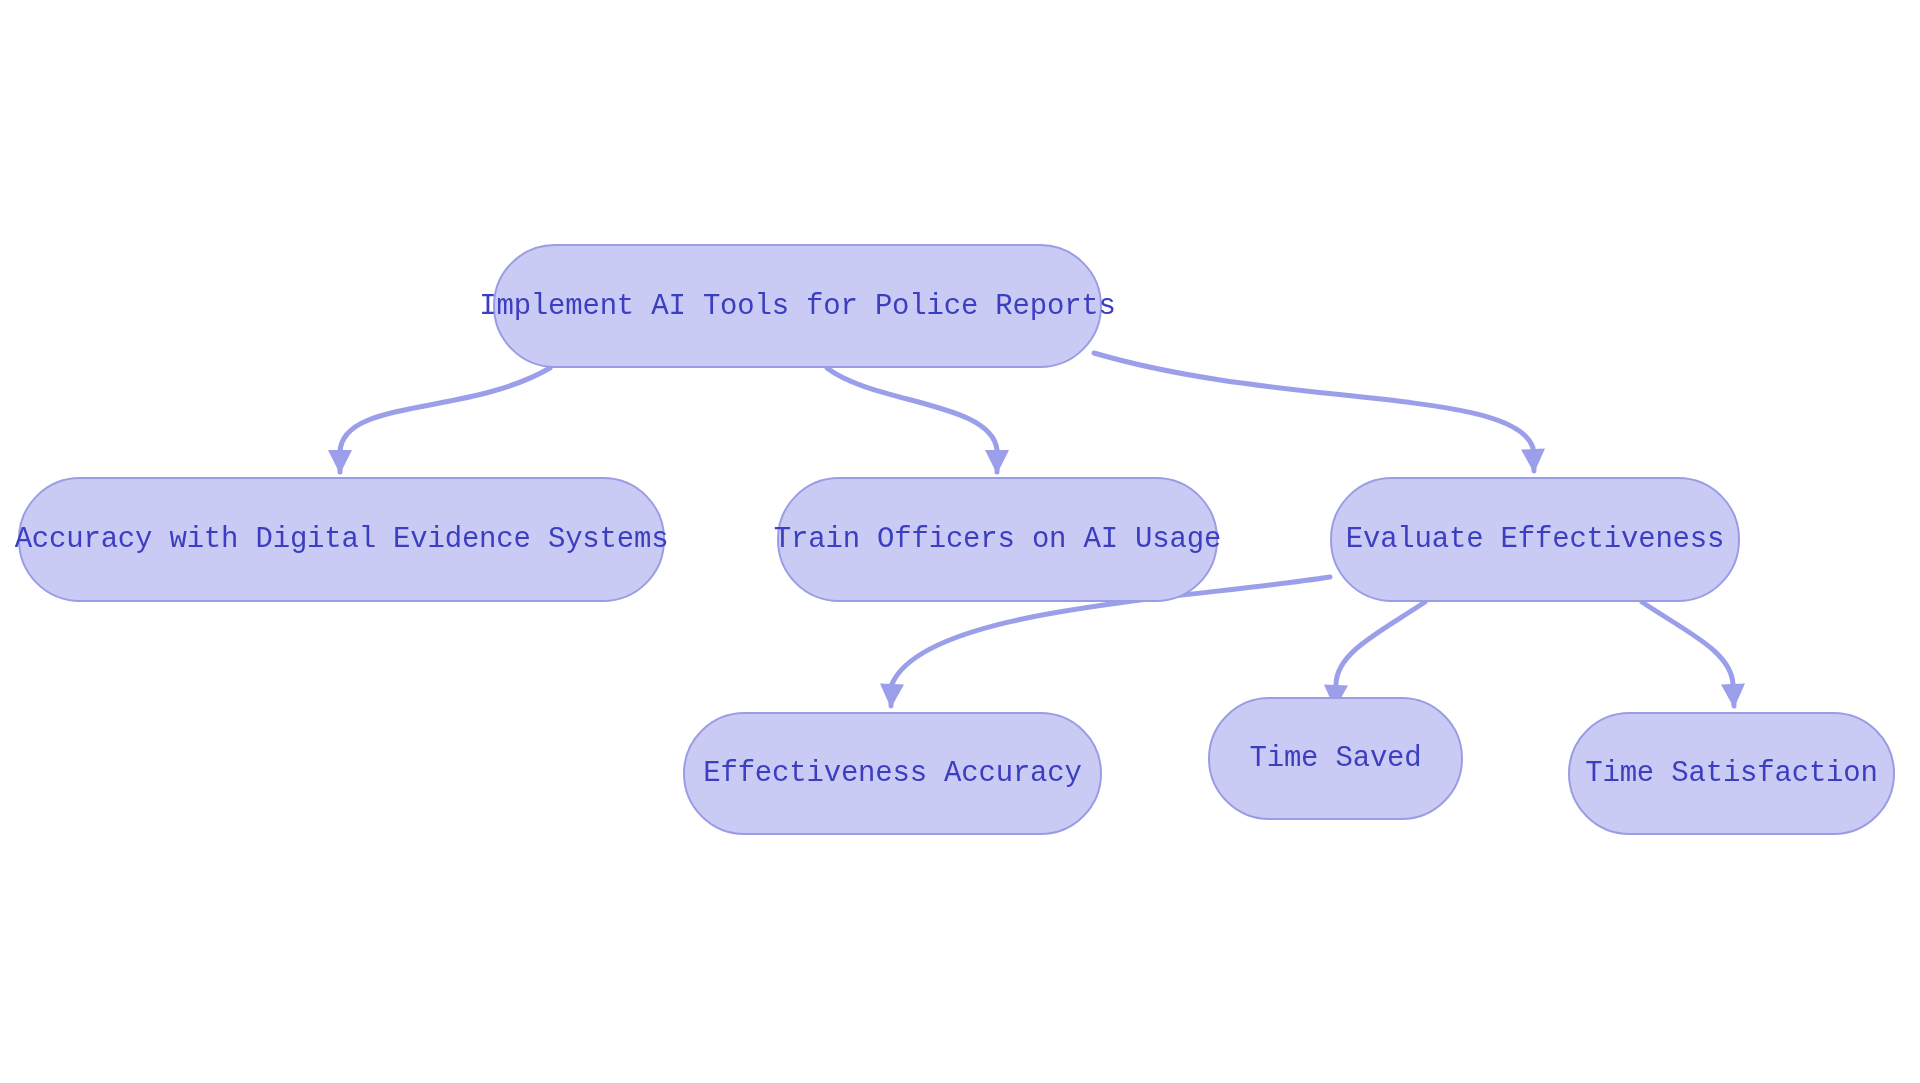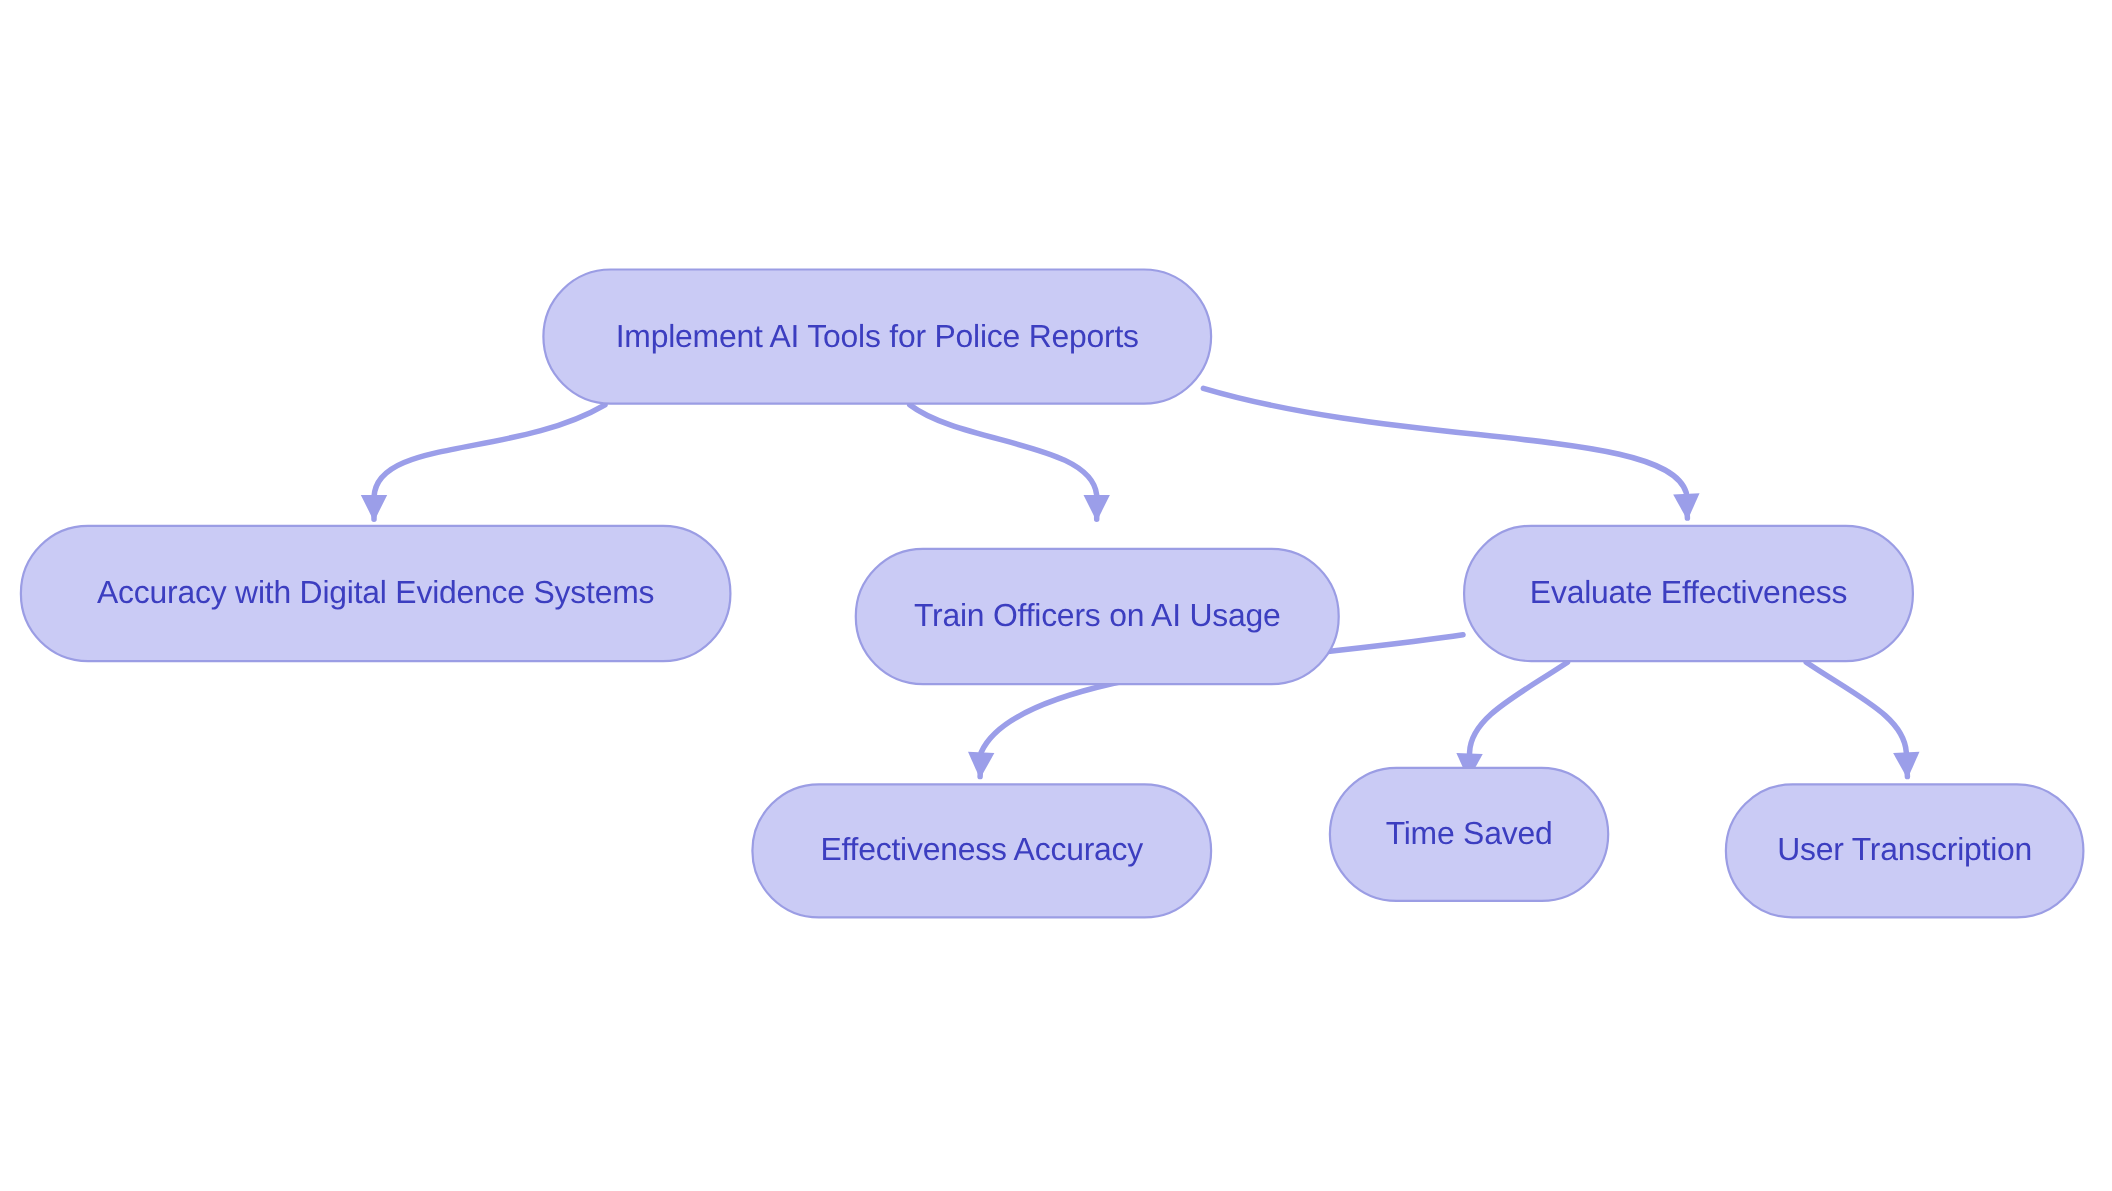--- a/index.html
+++ b/index.html
@@ -17,6 +17,7 @@
     position: relative;
     width: 1647px;
     height: 1083px;
+    font-family: Liberation Mono, monospace;
   }
   .edge-layer {
     position: absolute;

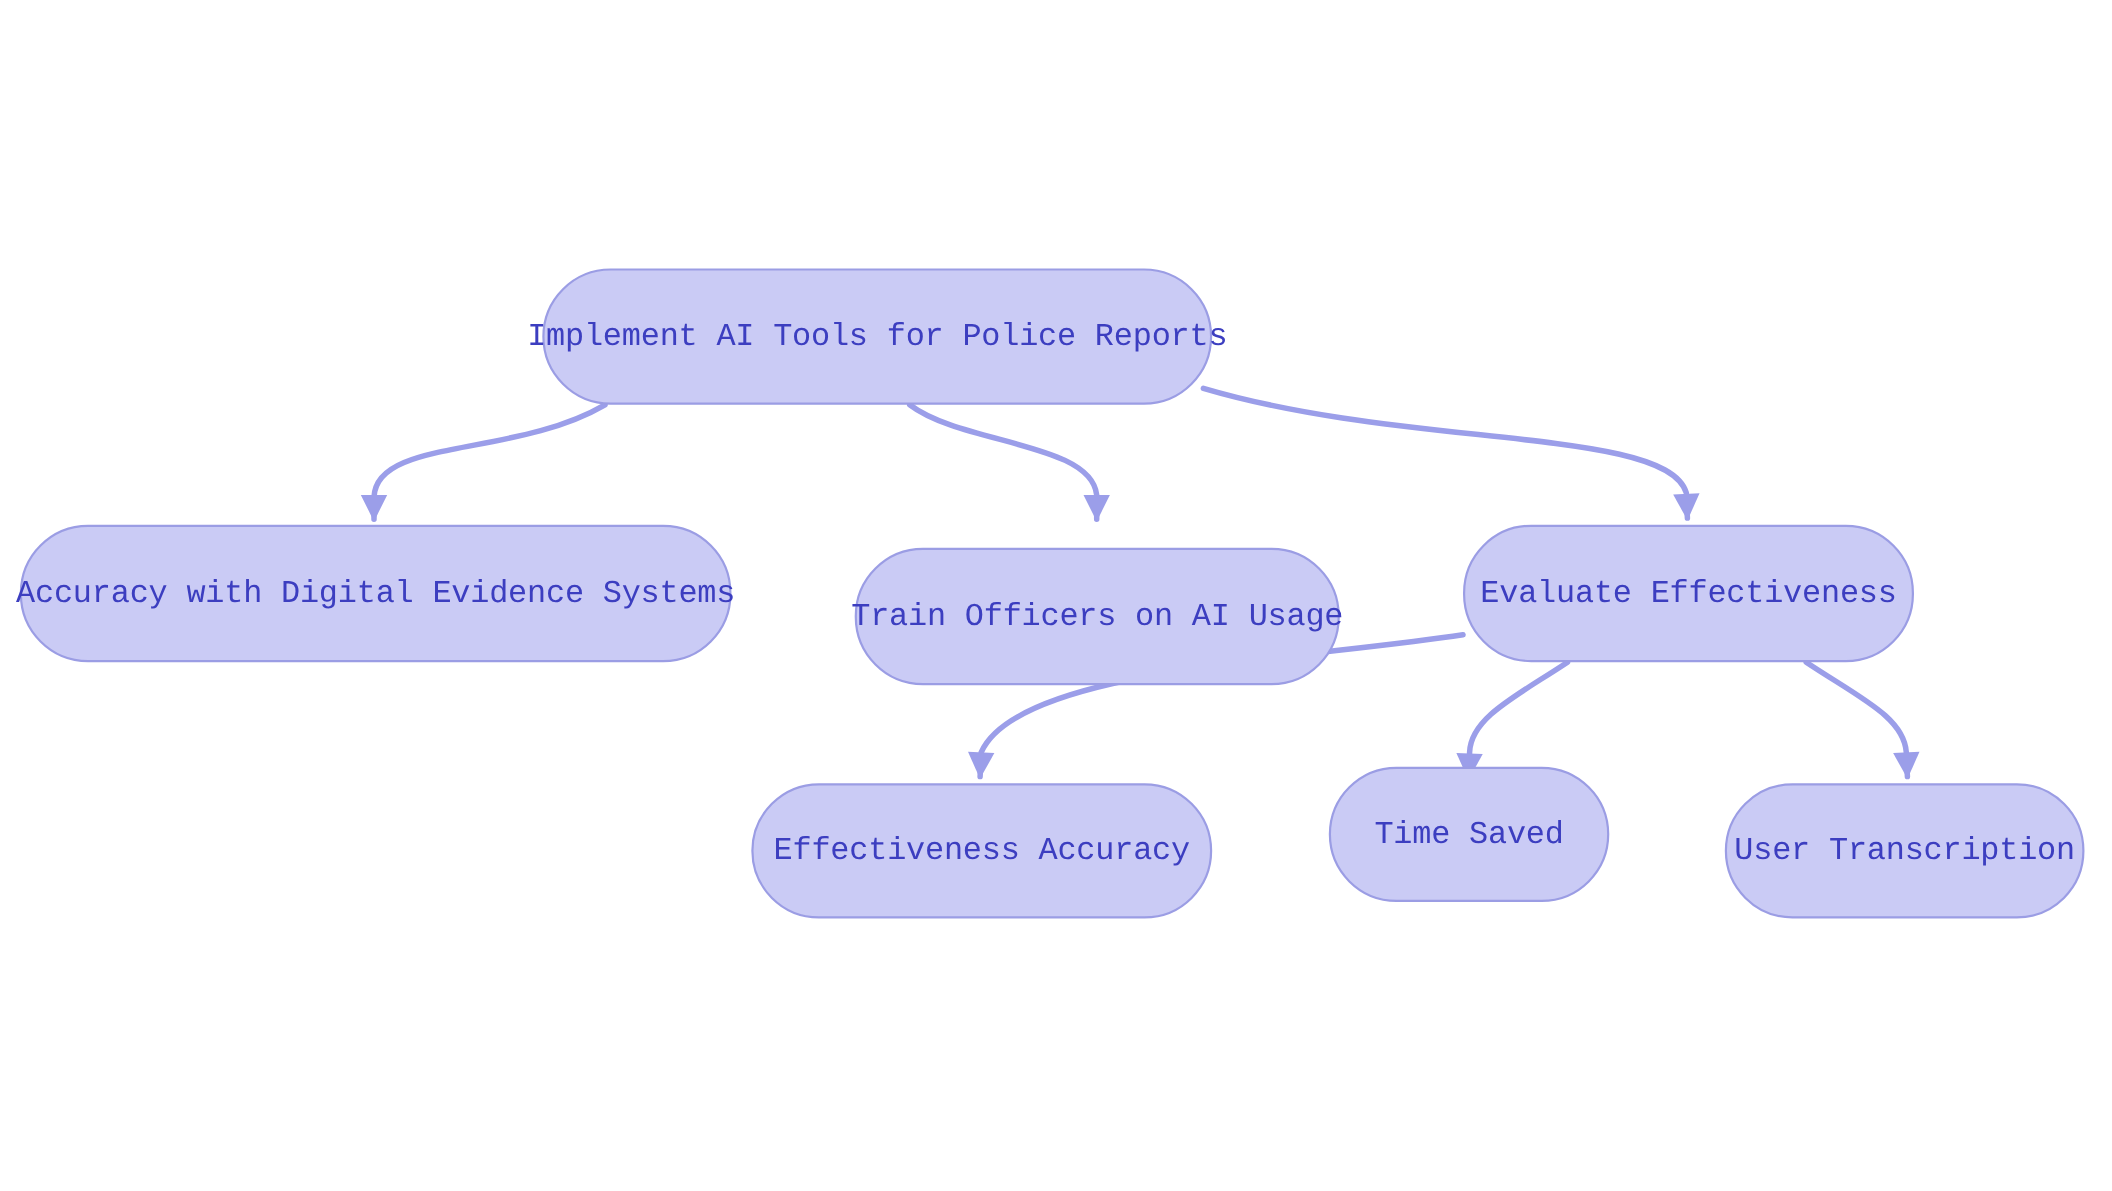--- a/index.html
+++ b/index.html
@@ -73,7 +73,7 @@
 
   <div class="node" style="left:18px;   top:477px; width:647px; height:125px">Accuracy with Digital Evidence Systems</div>
 
-  <div class="node" style="left:777px;  top:498px; width:441px; height:125px">Train Officers on AI Usage</div>
+  <div class="node" style="left:777px;  top:477px; width:441px; height:125px">Train Officers on AI Usage</div>
 
   <div class="node" style="left:1330px; top:477px; width:410px; height:125px">Evaluate Effectiveness</div>
 

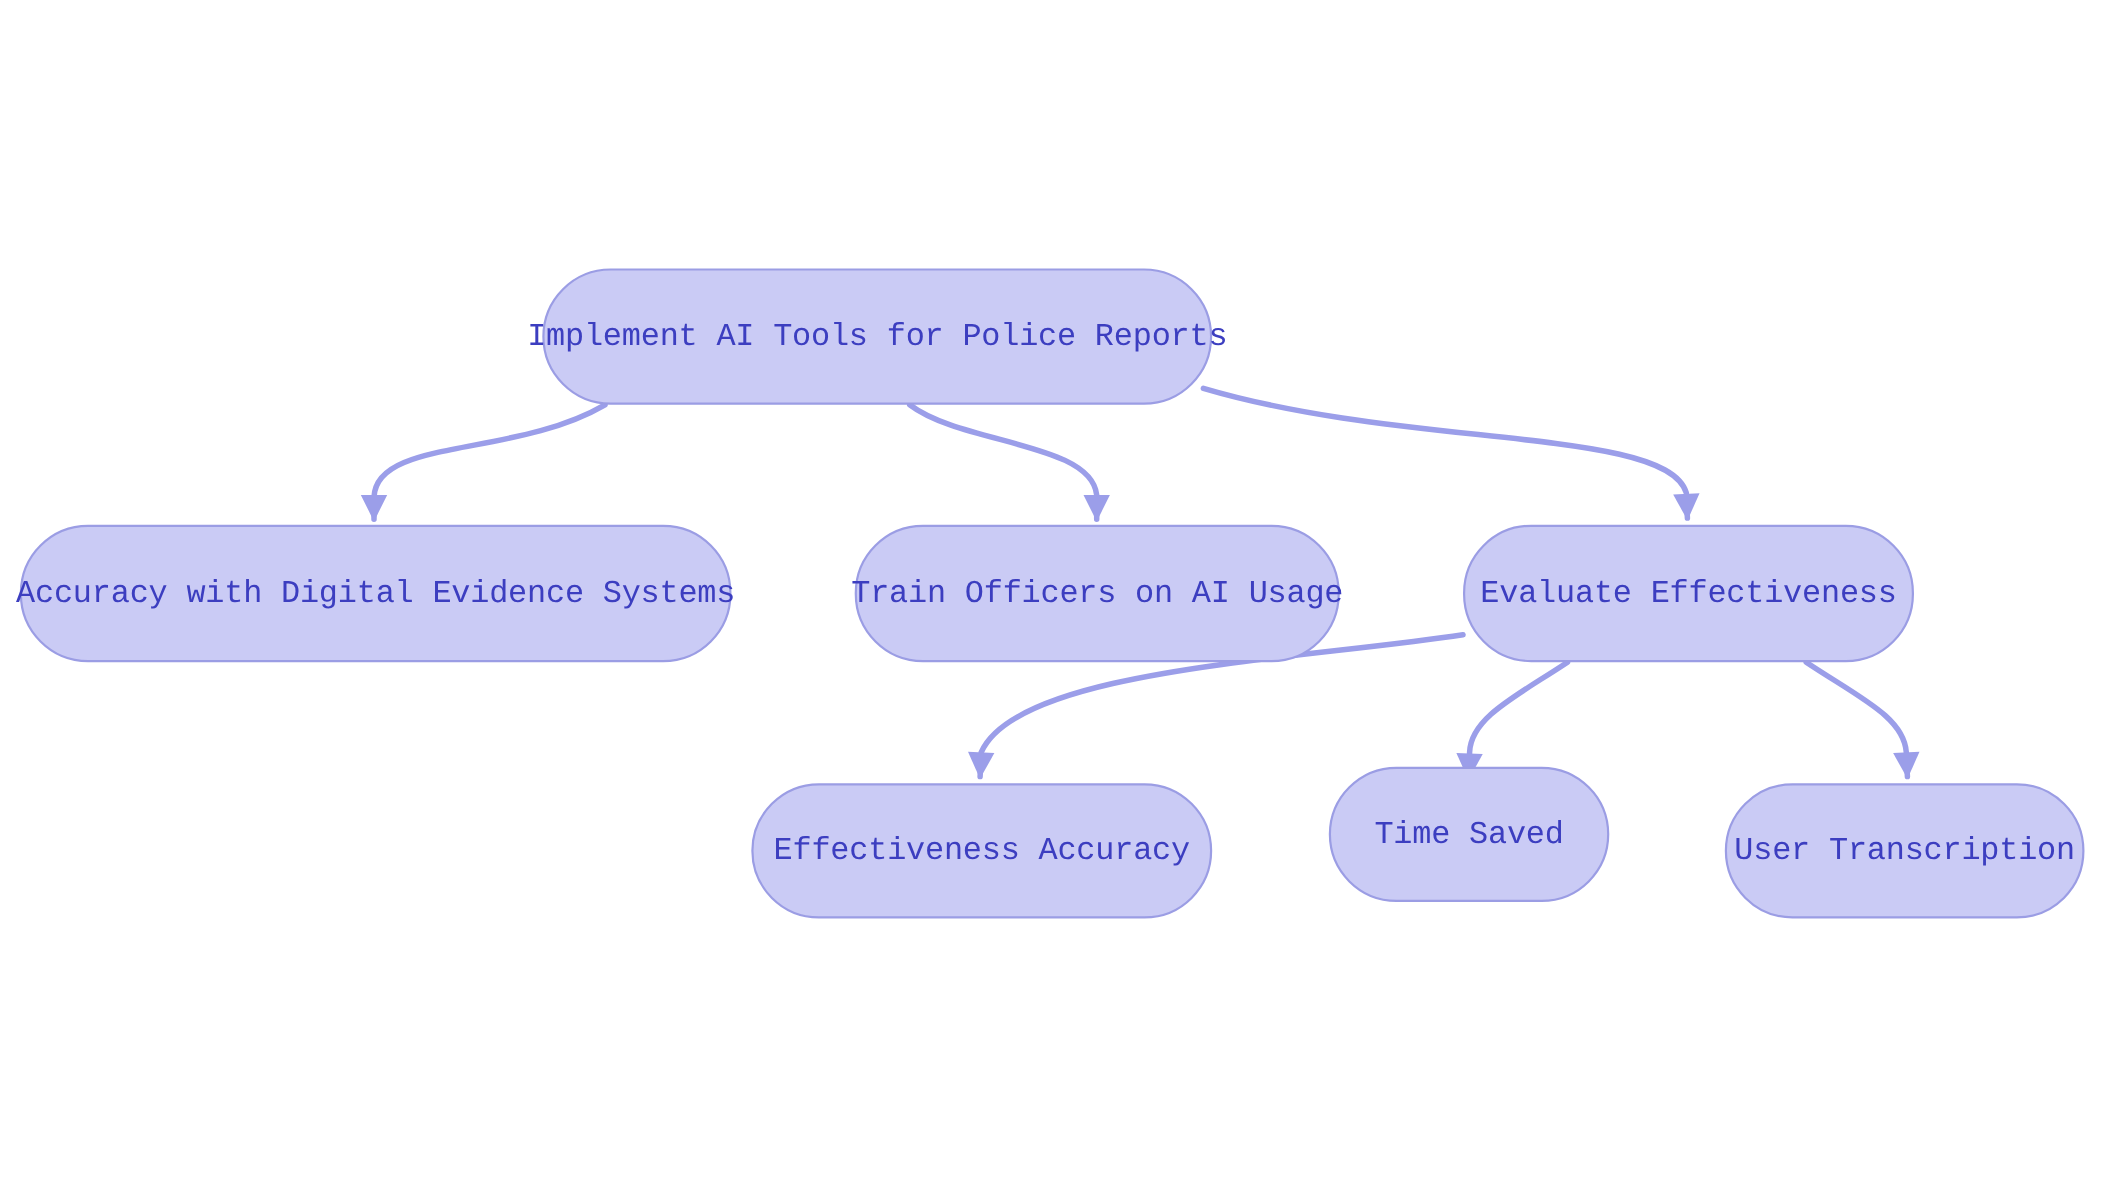--- a/index.html
+++ b/index.html
@@ -81,7 +81,7 @@
 
   <div class="node" style="left:1208px; top:697px; width:255px; height:123px">Time Saved</div>
 
-  <div class="node" style="left:1568px; top:712px; width:327px; height:123px">User Transcription</div>
+  <div class="node" style="left:1568px; top:712px; width:327px; height:123px">Time Satisfaction</div>
 
 </div>
 

